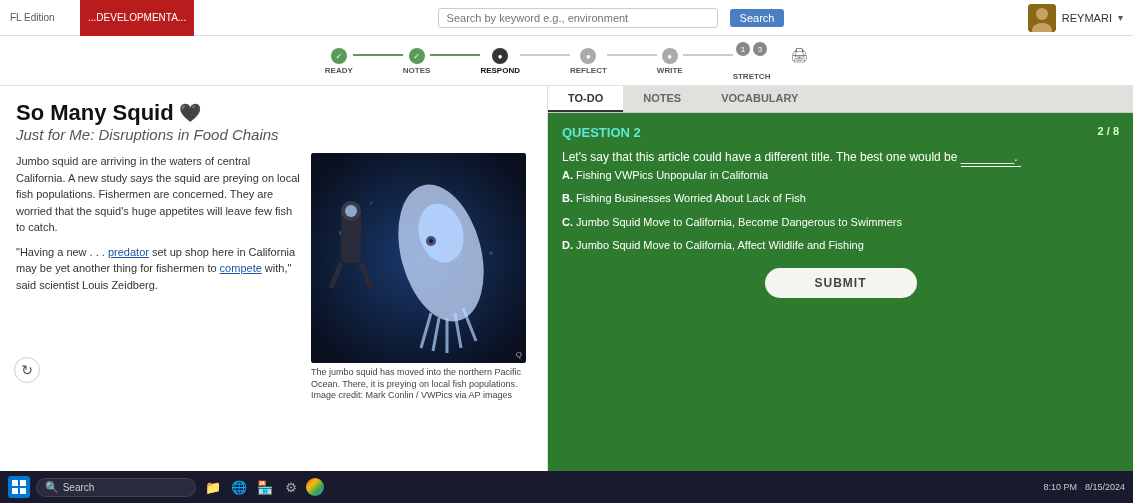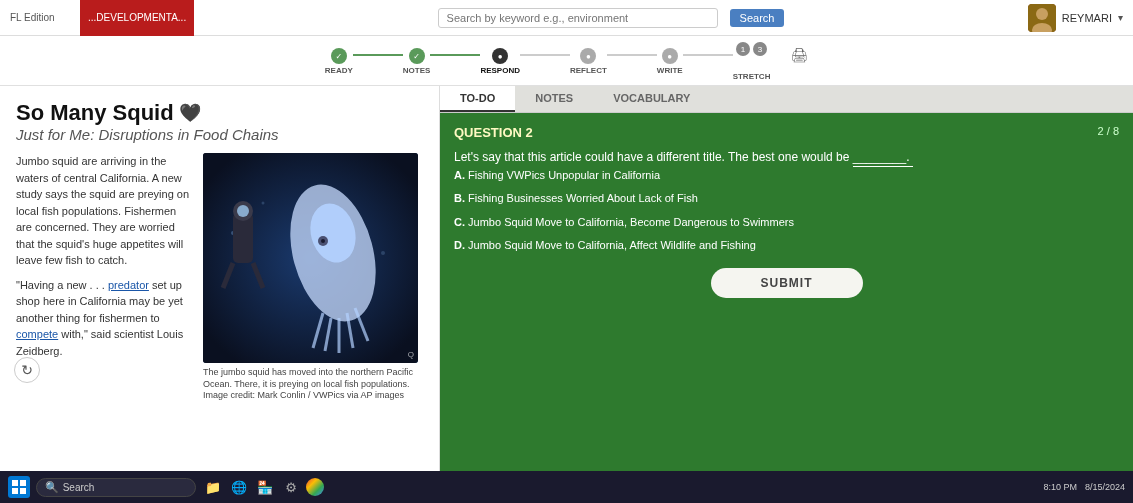--- a/index.html
+++ b/index.html
@@ -184,7 +184,7 @@
 
     
     .article-panel {
-      width: 440px;
+      width: 548px;
       background: #fff;
       padding: 14px 16px;
       border-right: 1px solid #ddd;

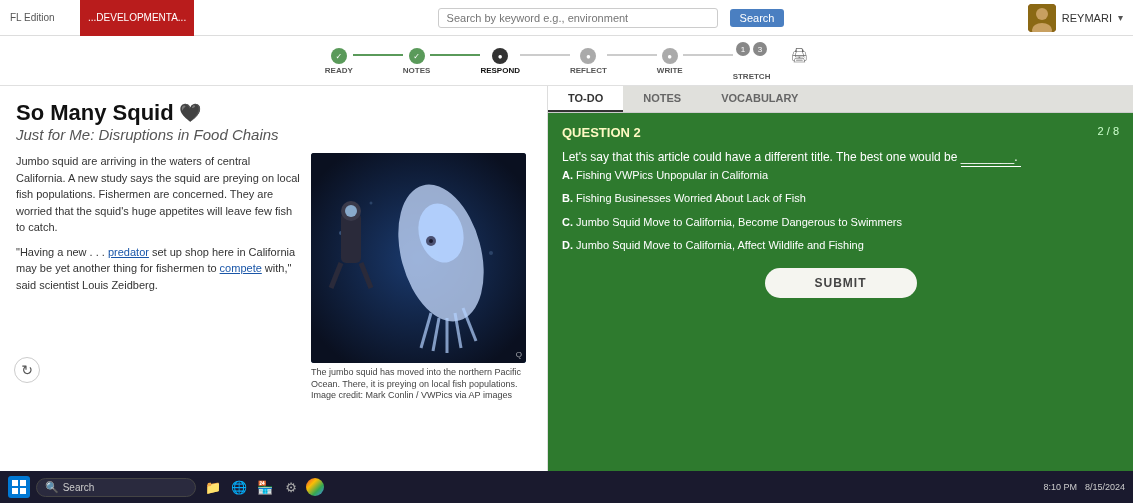--- a/index.html
+++ b/index.html
@@ -317,7 +317,7 @@
     .question-label {
       font-size: 13px;
       font-weight: bold;
-      color: #fef9c3;
+      color: #5eead4;
     }
 
     .question-counter {

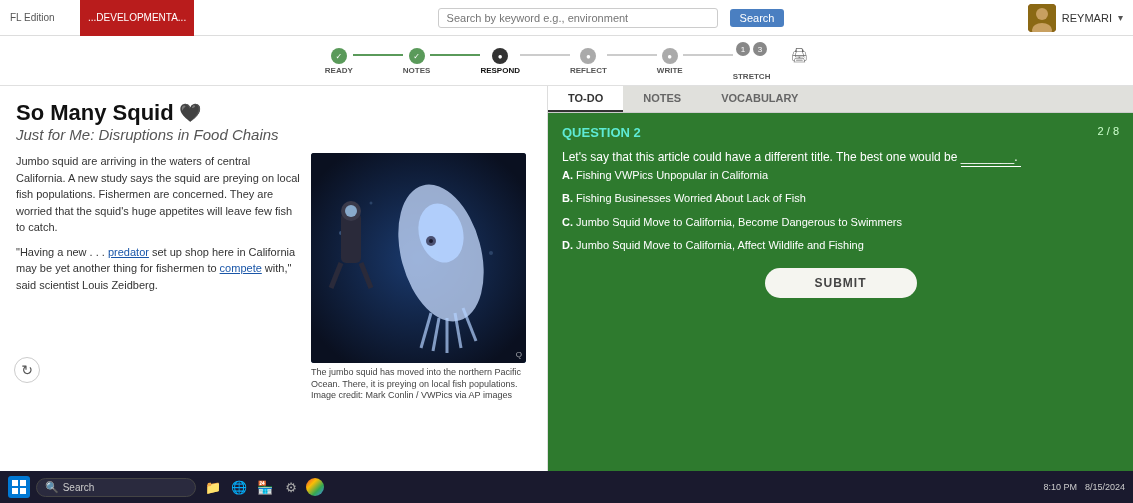--- a/index.html
+++ b/index.html
@@ -323,6 +323,7 @@
     .question-counter {
       font-size: 11px;
       color: #cfc;
+      font-weight: bold;
     }
 
     .question-text {

